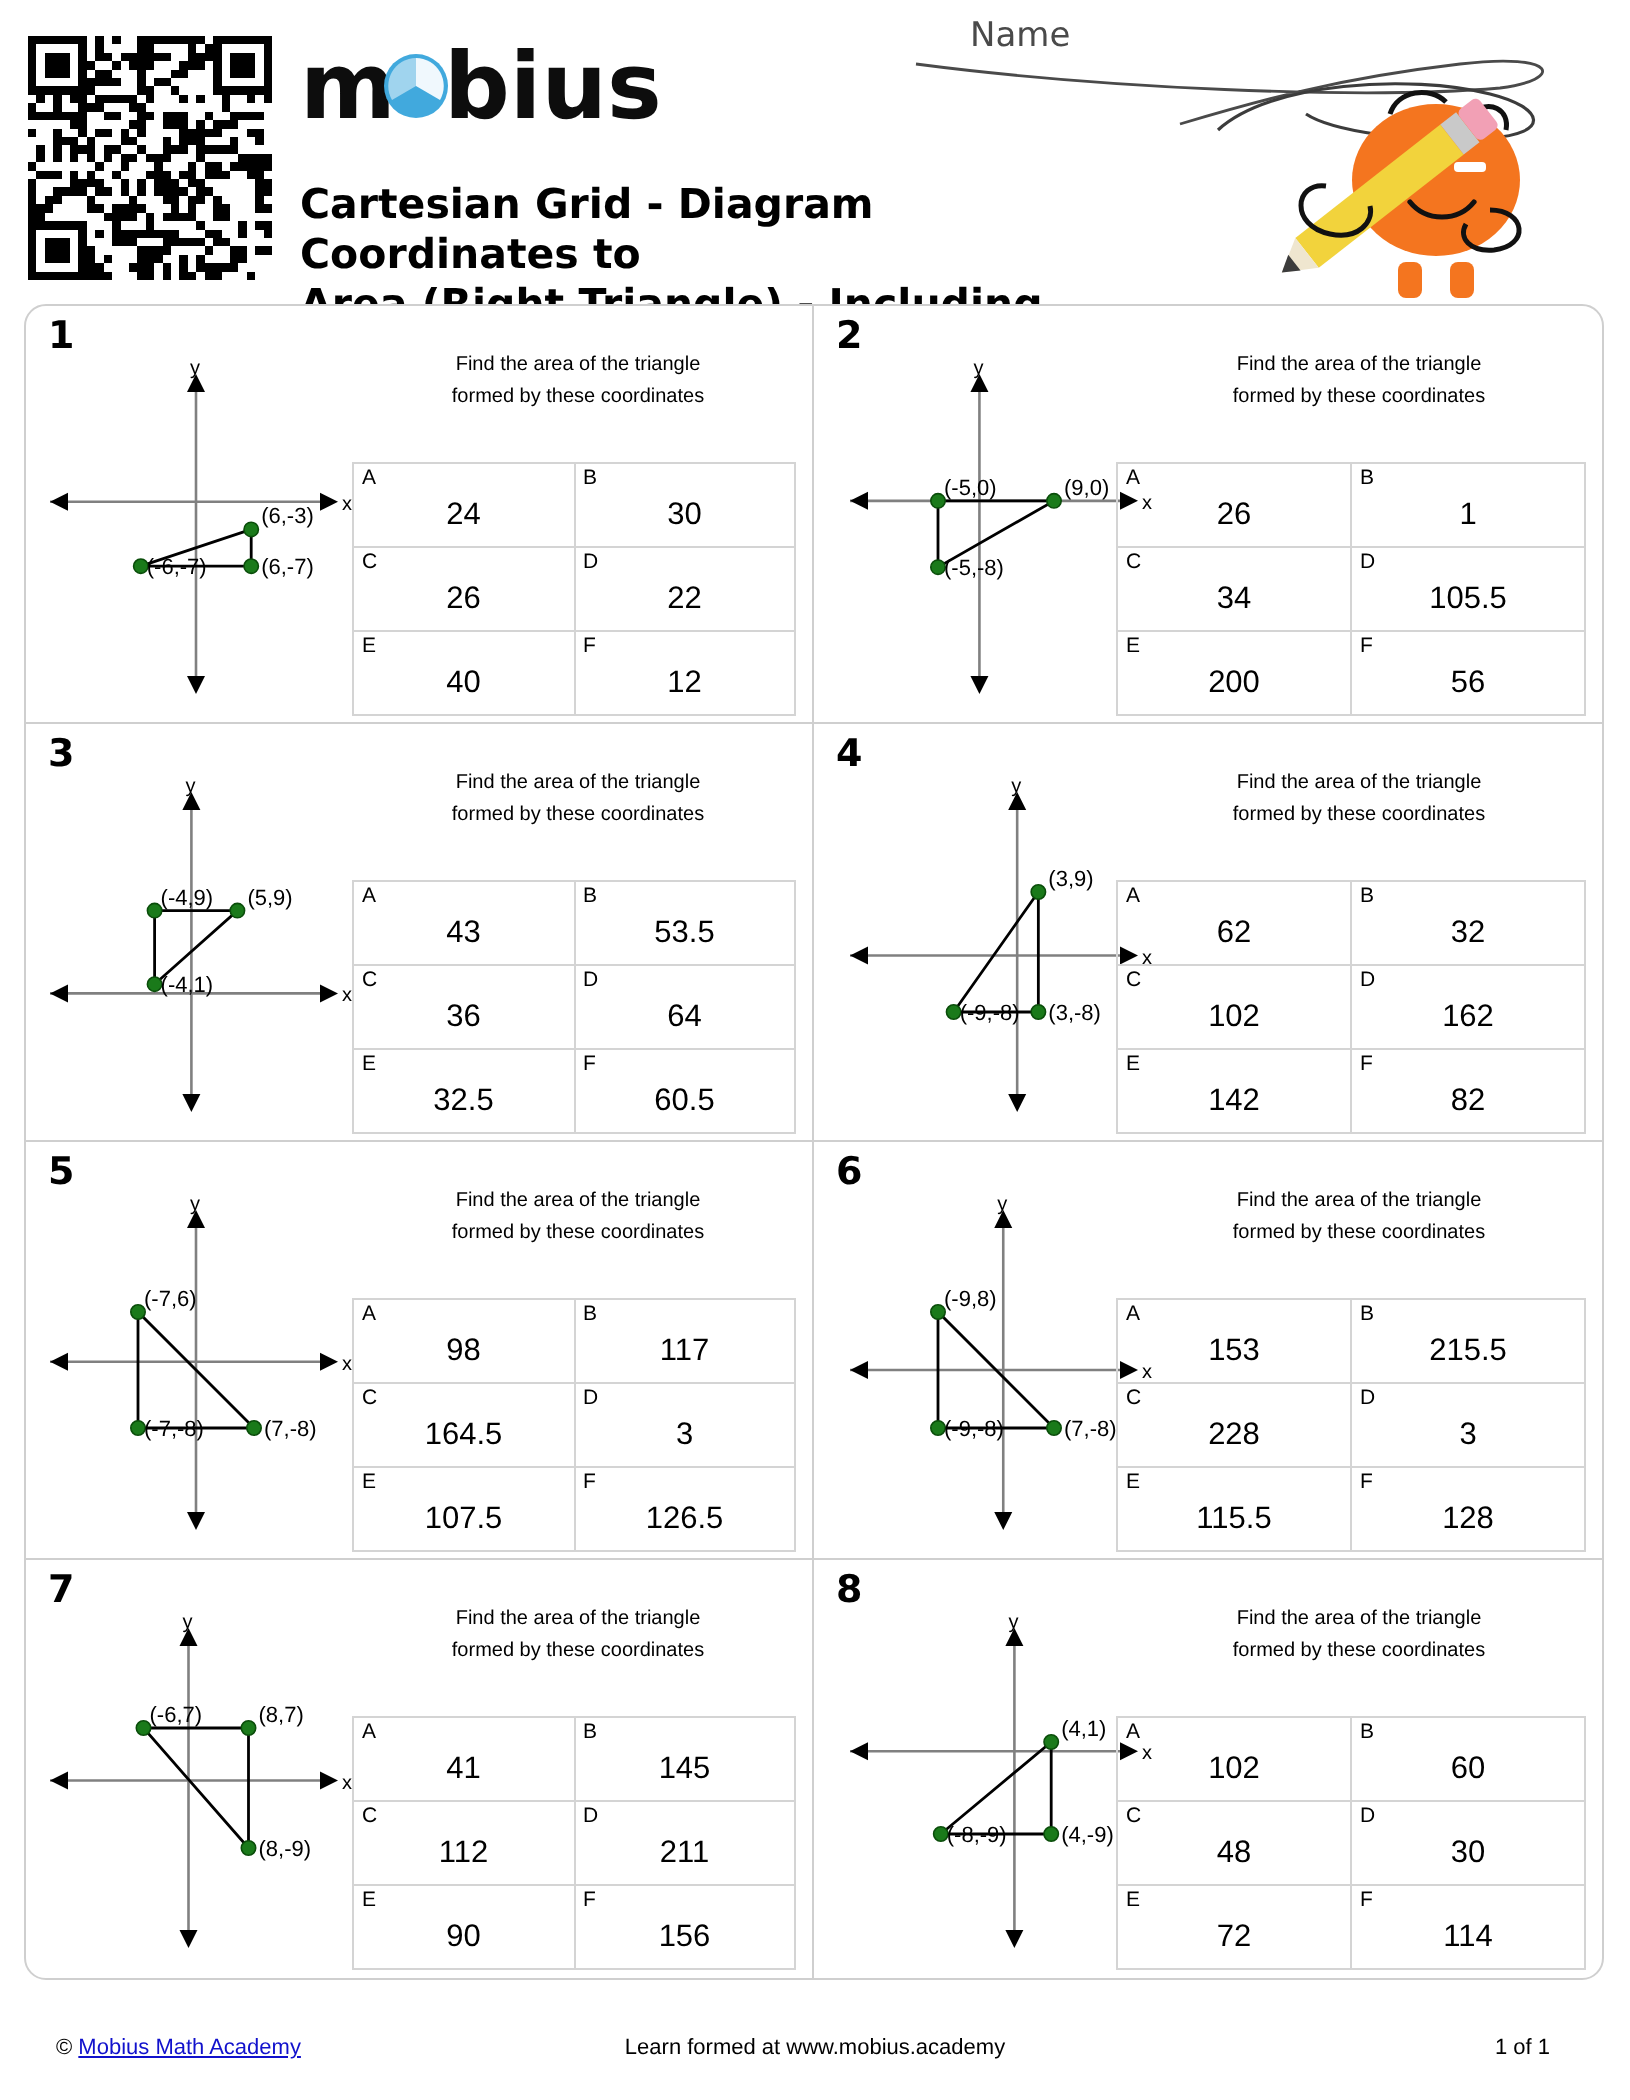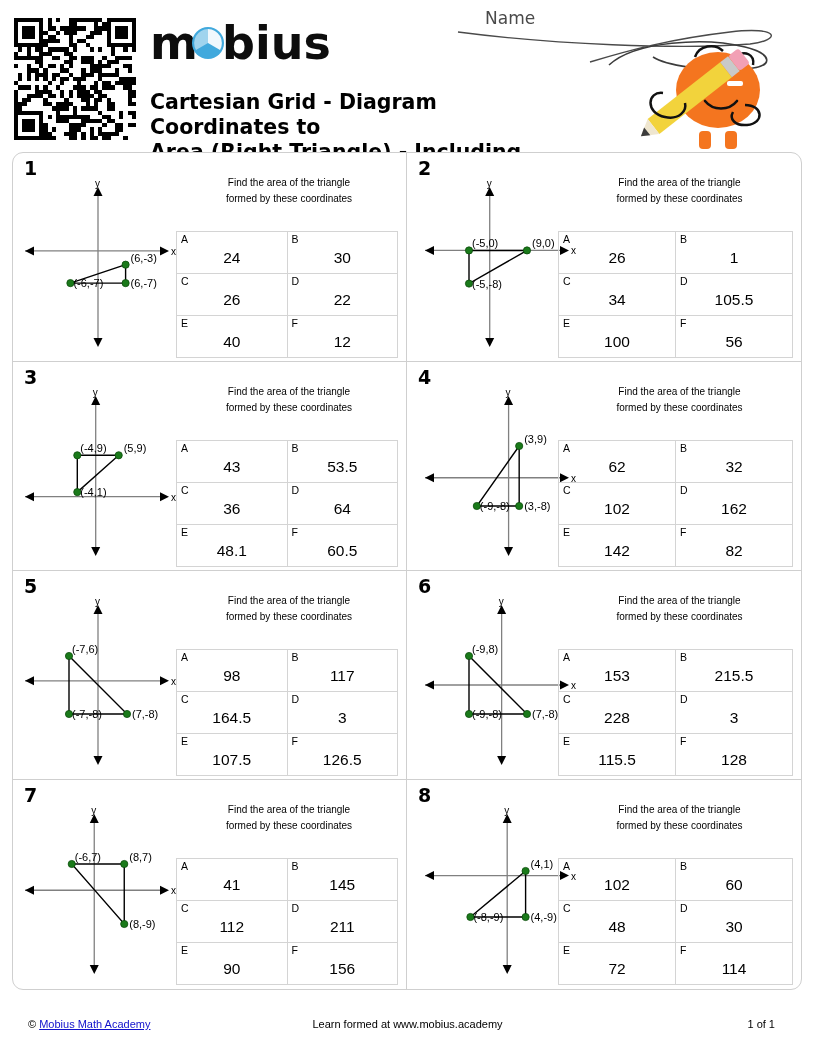--- a/index.html
+++ b/index.html
@@ -713,7 +713,7 @@
           <tr>
             <td>
               <span class="opt-letter">E</span>
-              <span class="opt-value">100</span>
+              <span class="opt-value">200</span>
             </td>
             <td>
               <span class="opt-letter">F</span>

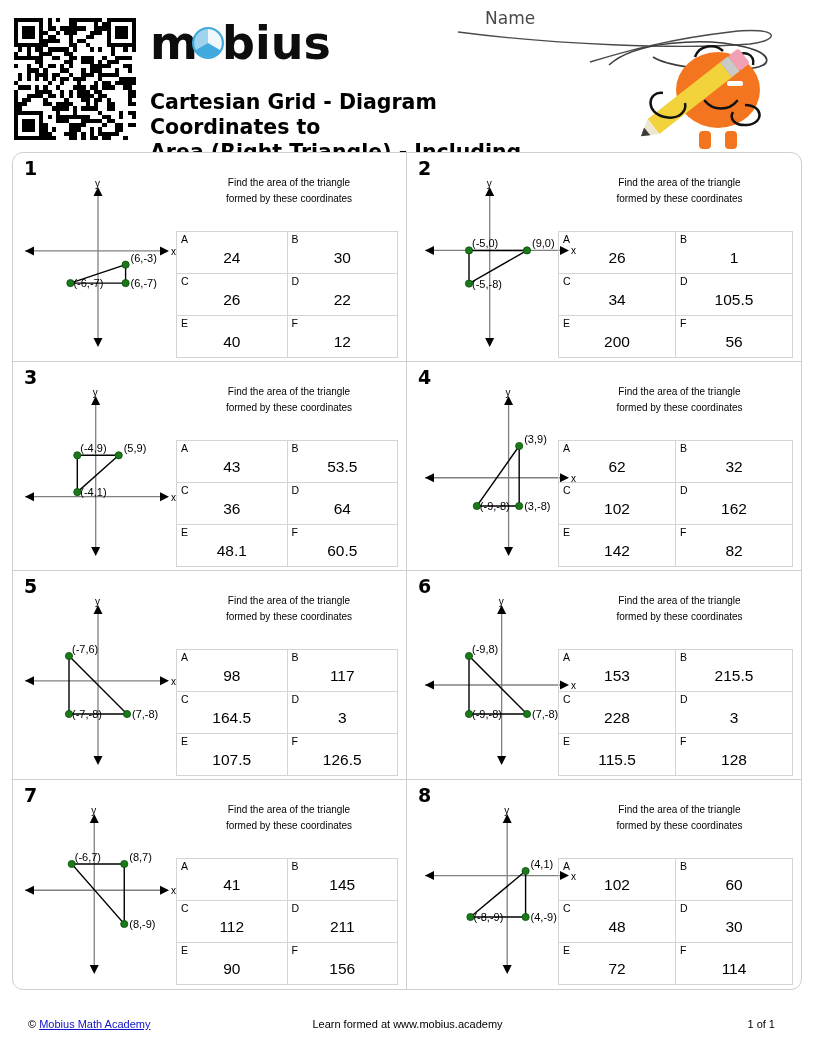--- a/index.html
+++ b/index.html
@@ -771,7 +771,7 @@
           <tr>
             <td>
               <span class="opt-letter">E</span>
-              <span class="opt-value">48.1</span>
+              <span class="opt-value">32.5</span>
             </td>
             <td>
               <span class="opt-letter">F</span>

